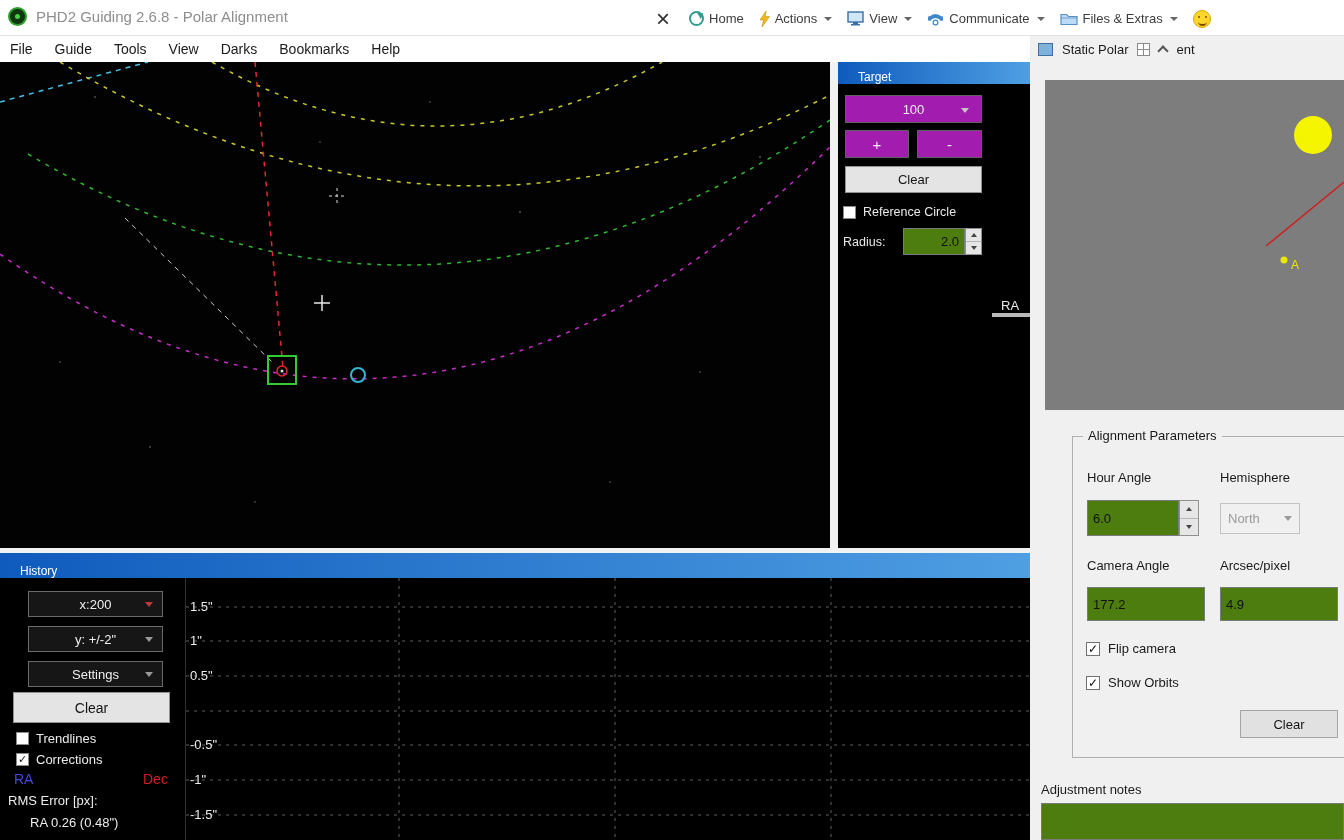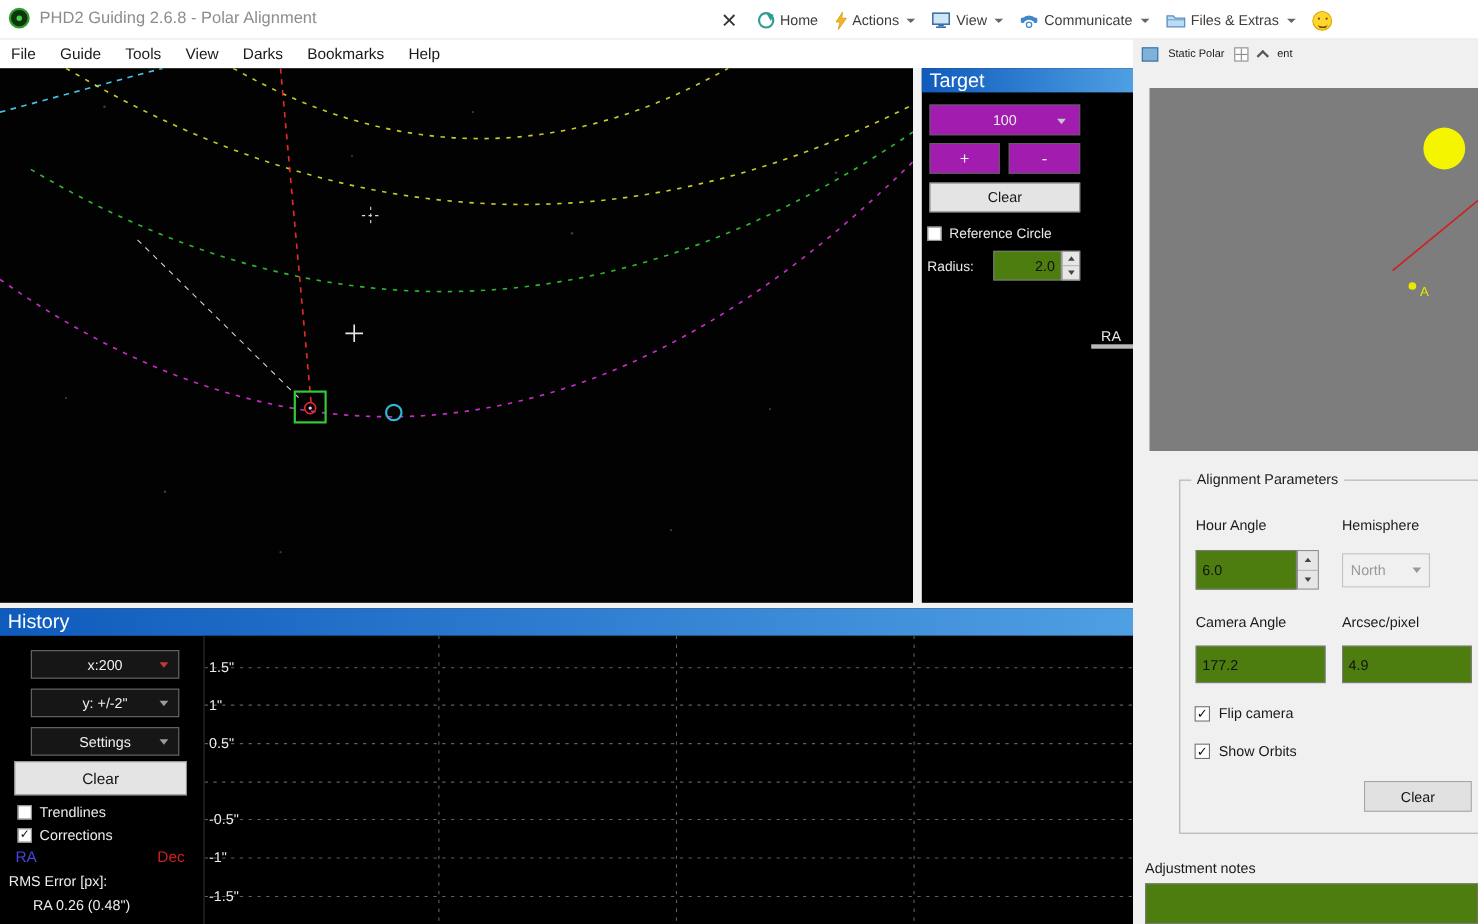--- a/index.html
+++ b/index.html
@@ -58,7 +58,7 @@
   
   .rpanel { position:absolute; left:1030px; top:36px; width:314px; height:804px; background:#f0f0f0; }
   .rheader { position:absolute; left:0; top:0; width:314px; height:26px; display:flex; align-items:center; gap:9px; padding-left:8px; }
-  .rtitle { font-size:10px; color:#1a1a1a; }
+  .rtitle { font-size:13px; color:#1a1a1a; }
   .panel-glyph { width:15px; height:13px; background:#7fb2d9; border:1px solid #3f6f9f; }
   .grid-icon { width:13px; height:13px; border:1px solid #8a8a8a; position:relative; background:#fdfdfd; }
   .grid-icon::before { content:""; position:absolute; left:0; right:0; top:5px; border-top:1px solid #8a8a8a; }

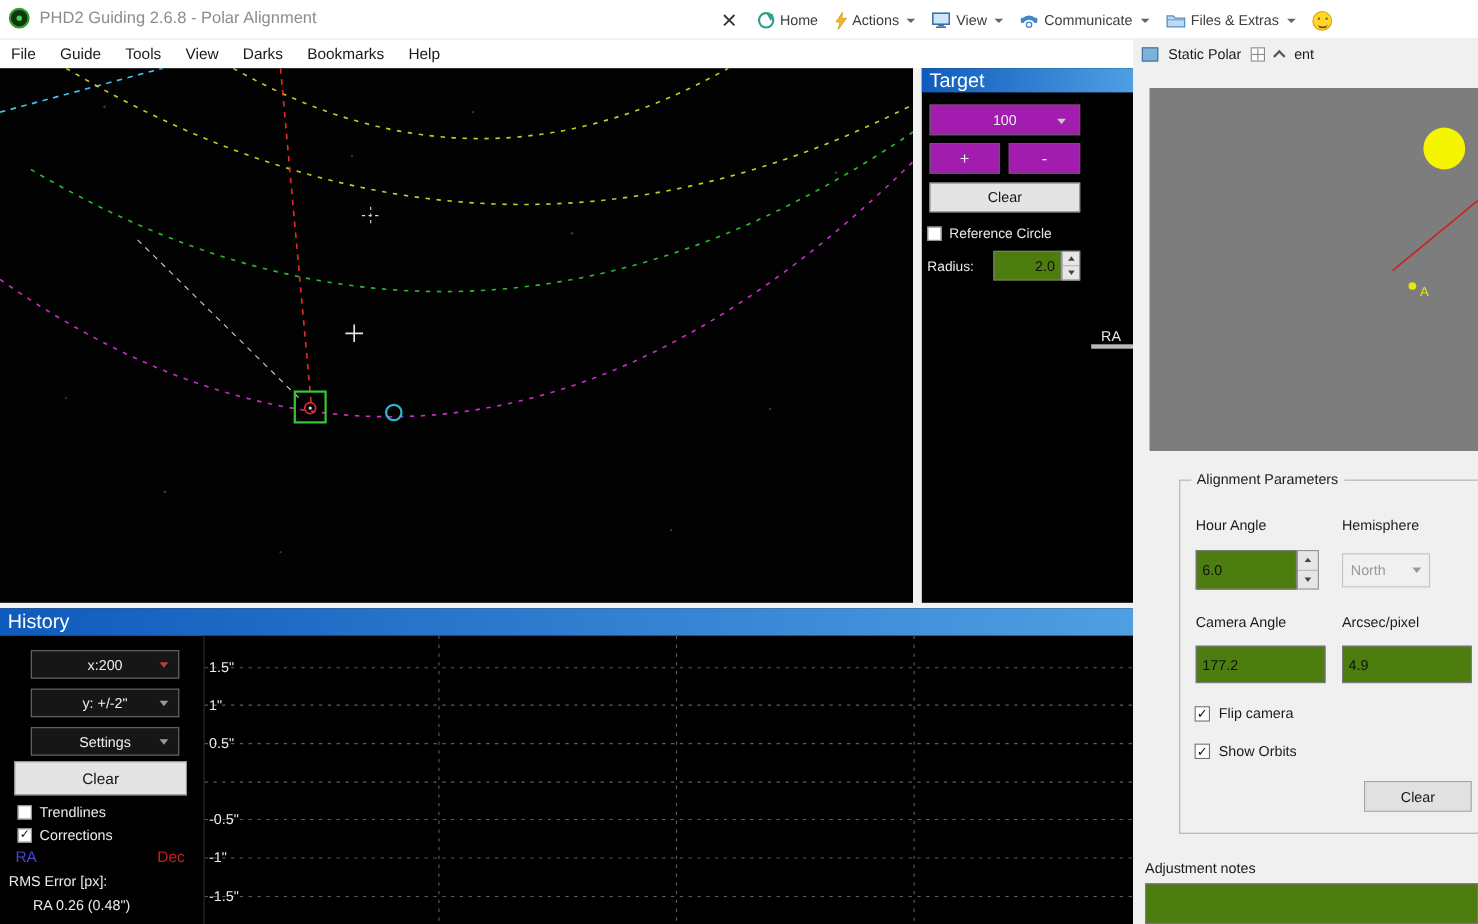--- a/index.html
+++ b/index.html
@@ -27,7 +27,7 @@
   .menu-item { font-size:14px; color:#1a1a1a; margin-right:22px; cursor:default; }
 
   
-  .caption { background:linear-gradient(90deg,#0f5bbd,#4f9fe3); color:#ffffff; font-size:18px; display:flex; align-items:center; padding-left:7px; }
+  .caption { background:linear-gradient(90deg,#0f5bbd,#4f9fe3); color:#ffffff; font-size:12px; display:flex; align-items:flex-end; padding-left:20px; }
 
   
   .sky { position:absolute; left:0; top:62px; width:830px; height:486px; background:#020202; }

